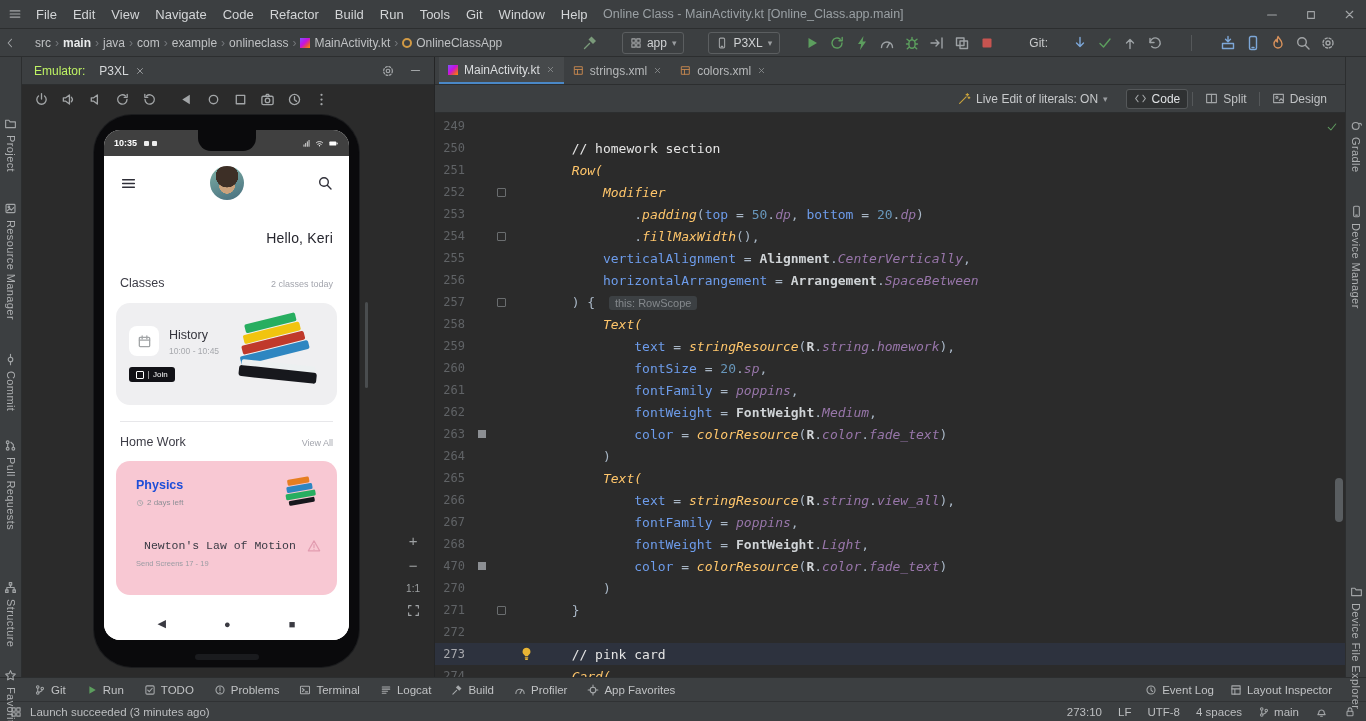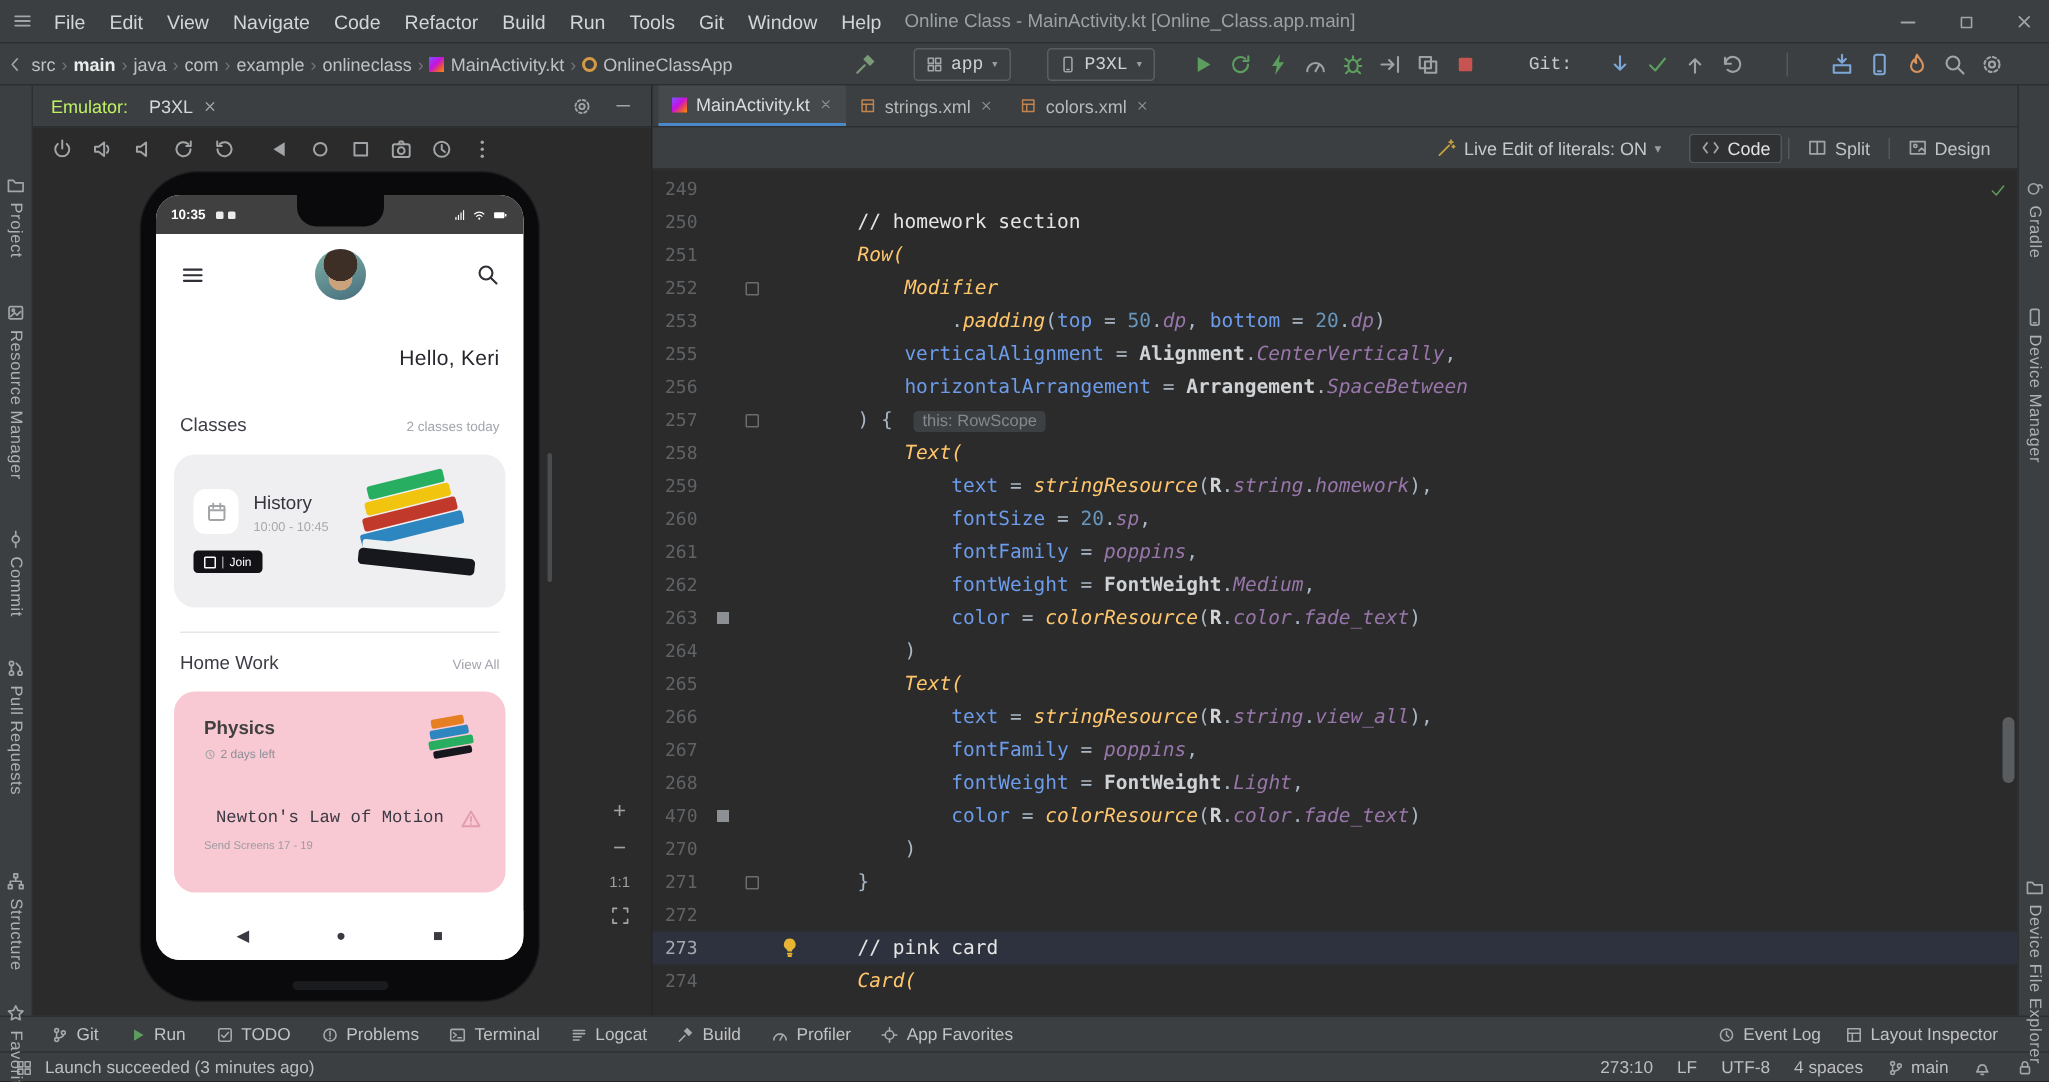--- a/index.html
+++ b/index.html
@@ -21,7 +21,7 @@
   
   #toolbar{position:absolute;left:0;top:29px;width:1366px;height:28px;background:#3c3f41;
            display:flex;align-items:center;border-bottom:1px solid #2c2e2f;box-sizing:border-box;}
-  #breadcrumbs{display:flex;align-items:flex-end;margin-left:2px;}
+  #breadcrumbs{display:flex;align-items:flex-end;margin-left:16px;}
   .crumb{color:#bfc1c3;font-size:12px;padding:0 3px;display:inline-flex;align-items:center;gap:4px;}
   .crumb.bold{font-weight:bold;color:#e9ebec;}
   .crumb-sep{color:#73767a;font-size:12px;padding:0 1px;}

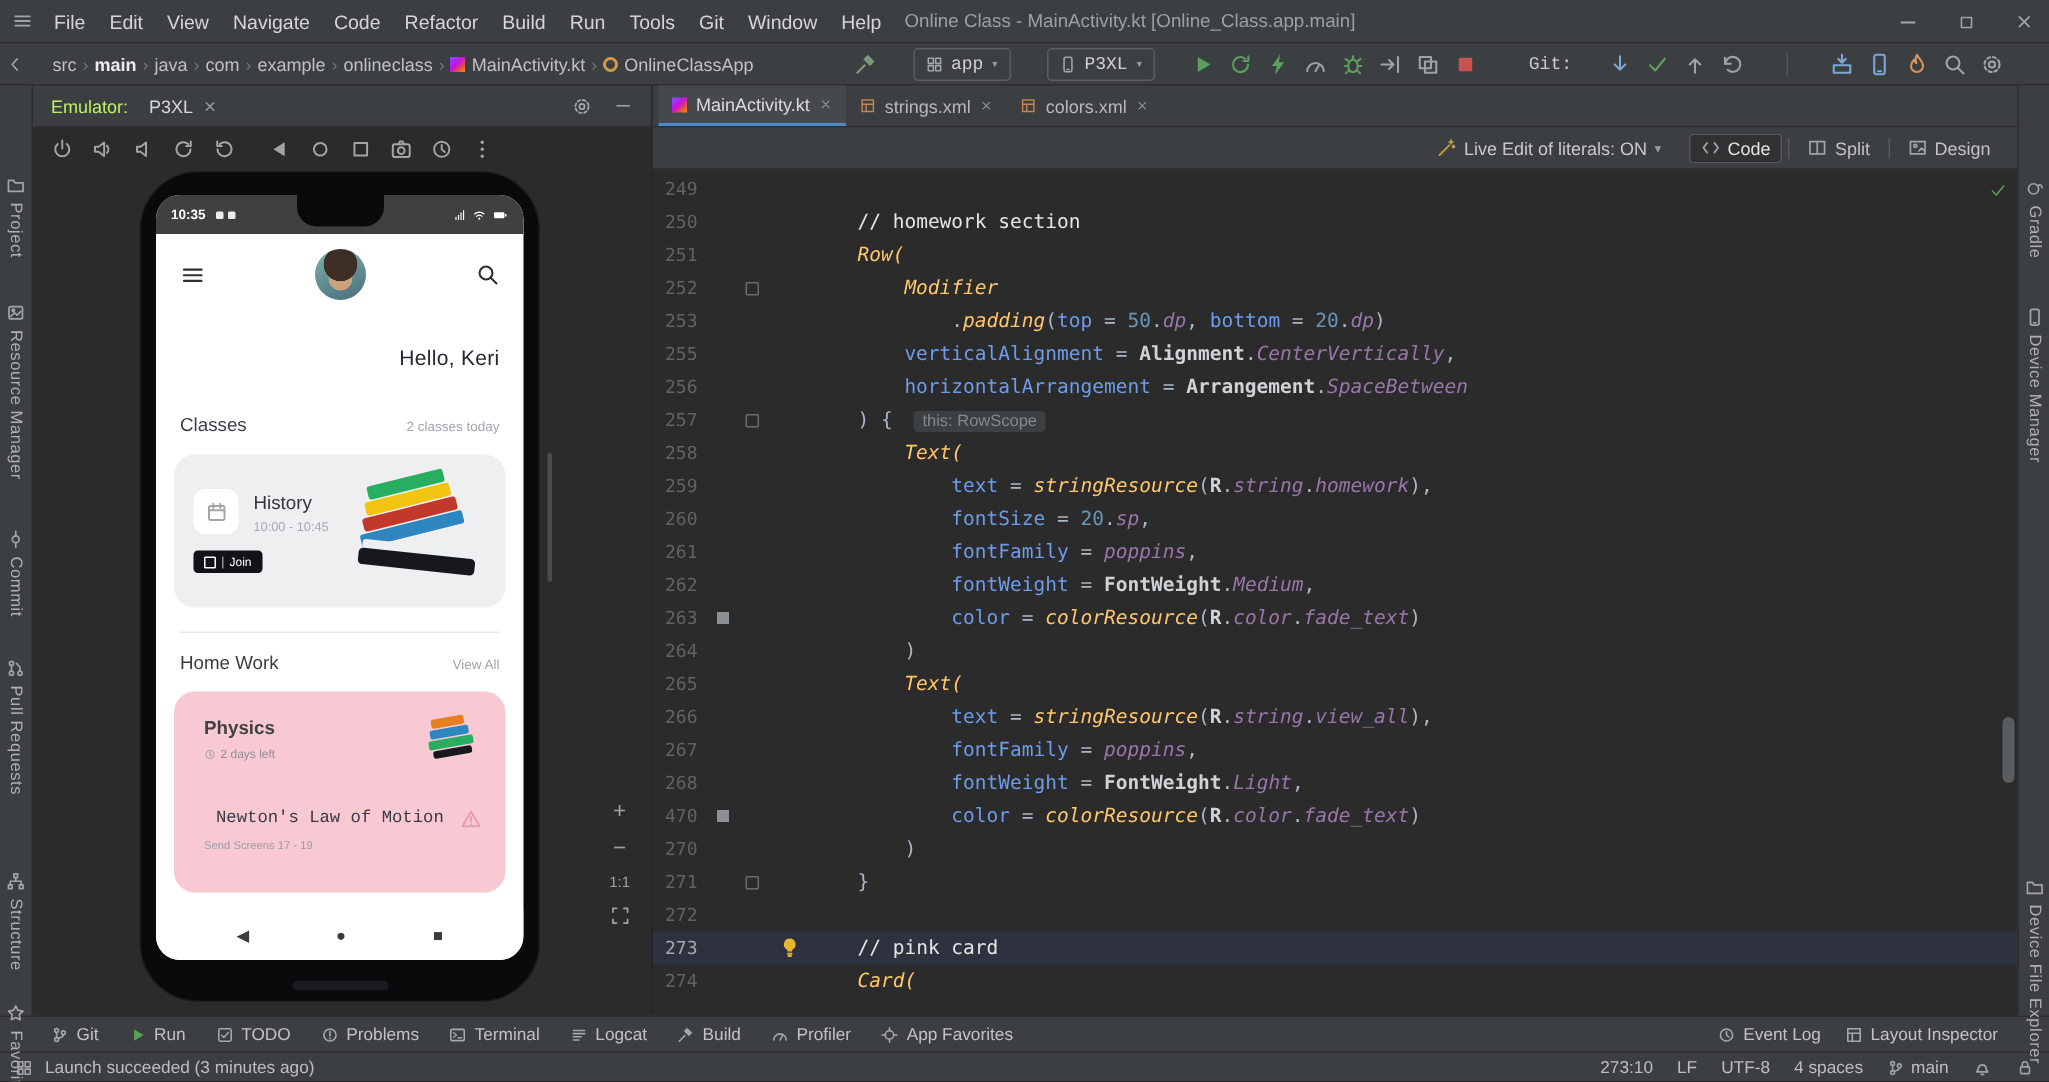--- a/index.html
+++ b/index.html
@@ -27,7 +27,7 @@
   .crumb-sep{color:#73767a;font-size:12px;padding:0 1px;}
   .kicon{width:10px;height:10px;background:linear-gradient(135deg,#7f52ff 0%,#c711e1 45%,#e44857 70%,#ff8c00 100%);display:inline-block;}
   .cicon{width:10px;height:10px;border:2px solid #d29a45;border-radius:50%;display:inline-block;box-sizing:border-box;}
-  #toolbar-right{margin-left:auto;display:flex;align-items:center;gap:24px;padding-right:30px;font-family:Liberation Mono, monospace;}
+  #toolbar-right{margin-left:auto;display:flex;align-items:center;gap:24px;padding-right:30px;}
   .combo{display:inline-flex;align-items:center;gap:5px;border:1px solid #5b5e60;border-radius:3px;
          height:20px;padding:0 7px;color:#cfd1d3;font-size:12px;}
   .caret{color:#9a9da0;font-size:9px;}

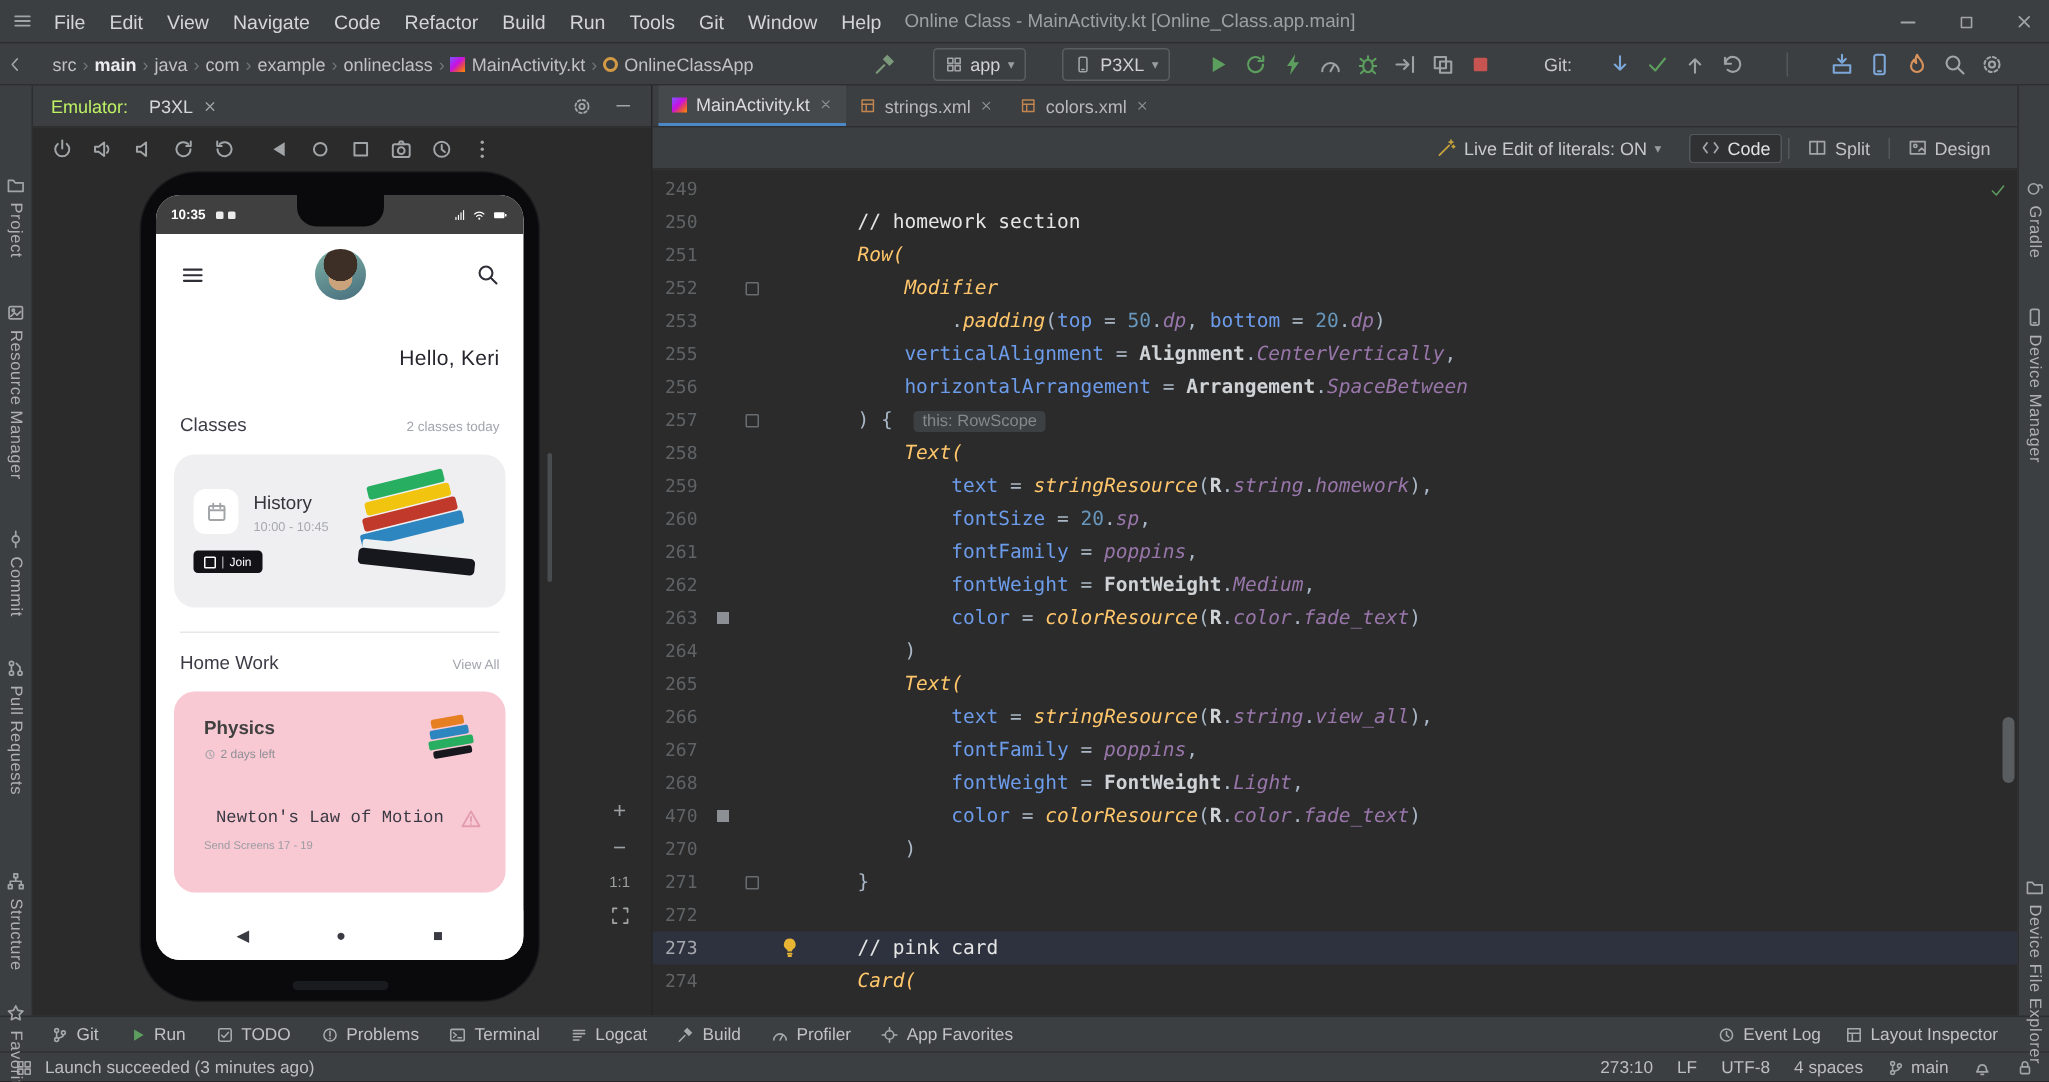--- a/index.html
+++ b/index.html
@@ -814,6 +814,14 @@
             <span class="ct"><span>                </span><span>.</span><span class="tk-fn">padding</span><span>(</span><span class="tk-pm">top</span><span> = </span><span class="tk-nm">50</span><span>.</span><span class="tk-pr">dp</span><span>, </span><span class="tk-pm">bottom</span><span> = </span><span class="tk-nm">20</span><span>.</span><span class="tk-pr">dp</span><span>)</span></span>
           </div>
           <div class="cl">
+            <span class="ln">254</span>
+            <span class="mk"></span>
+            <span class="fd">
+              <i class="foldbox"></i>
+            </span>
+            <span class="ct"><span>                </span><span>.</span><span class="tk-fn">fillMaxWidth</span><span>(),</span></span>
+          </div>
+          <div class="cl">
             <span class="ln">255</span>
             <span class="mk"></span>
             <span class="fd"></span>

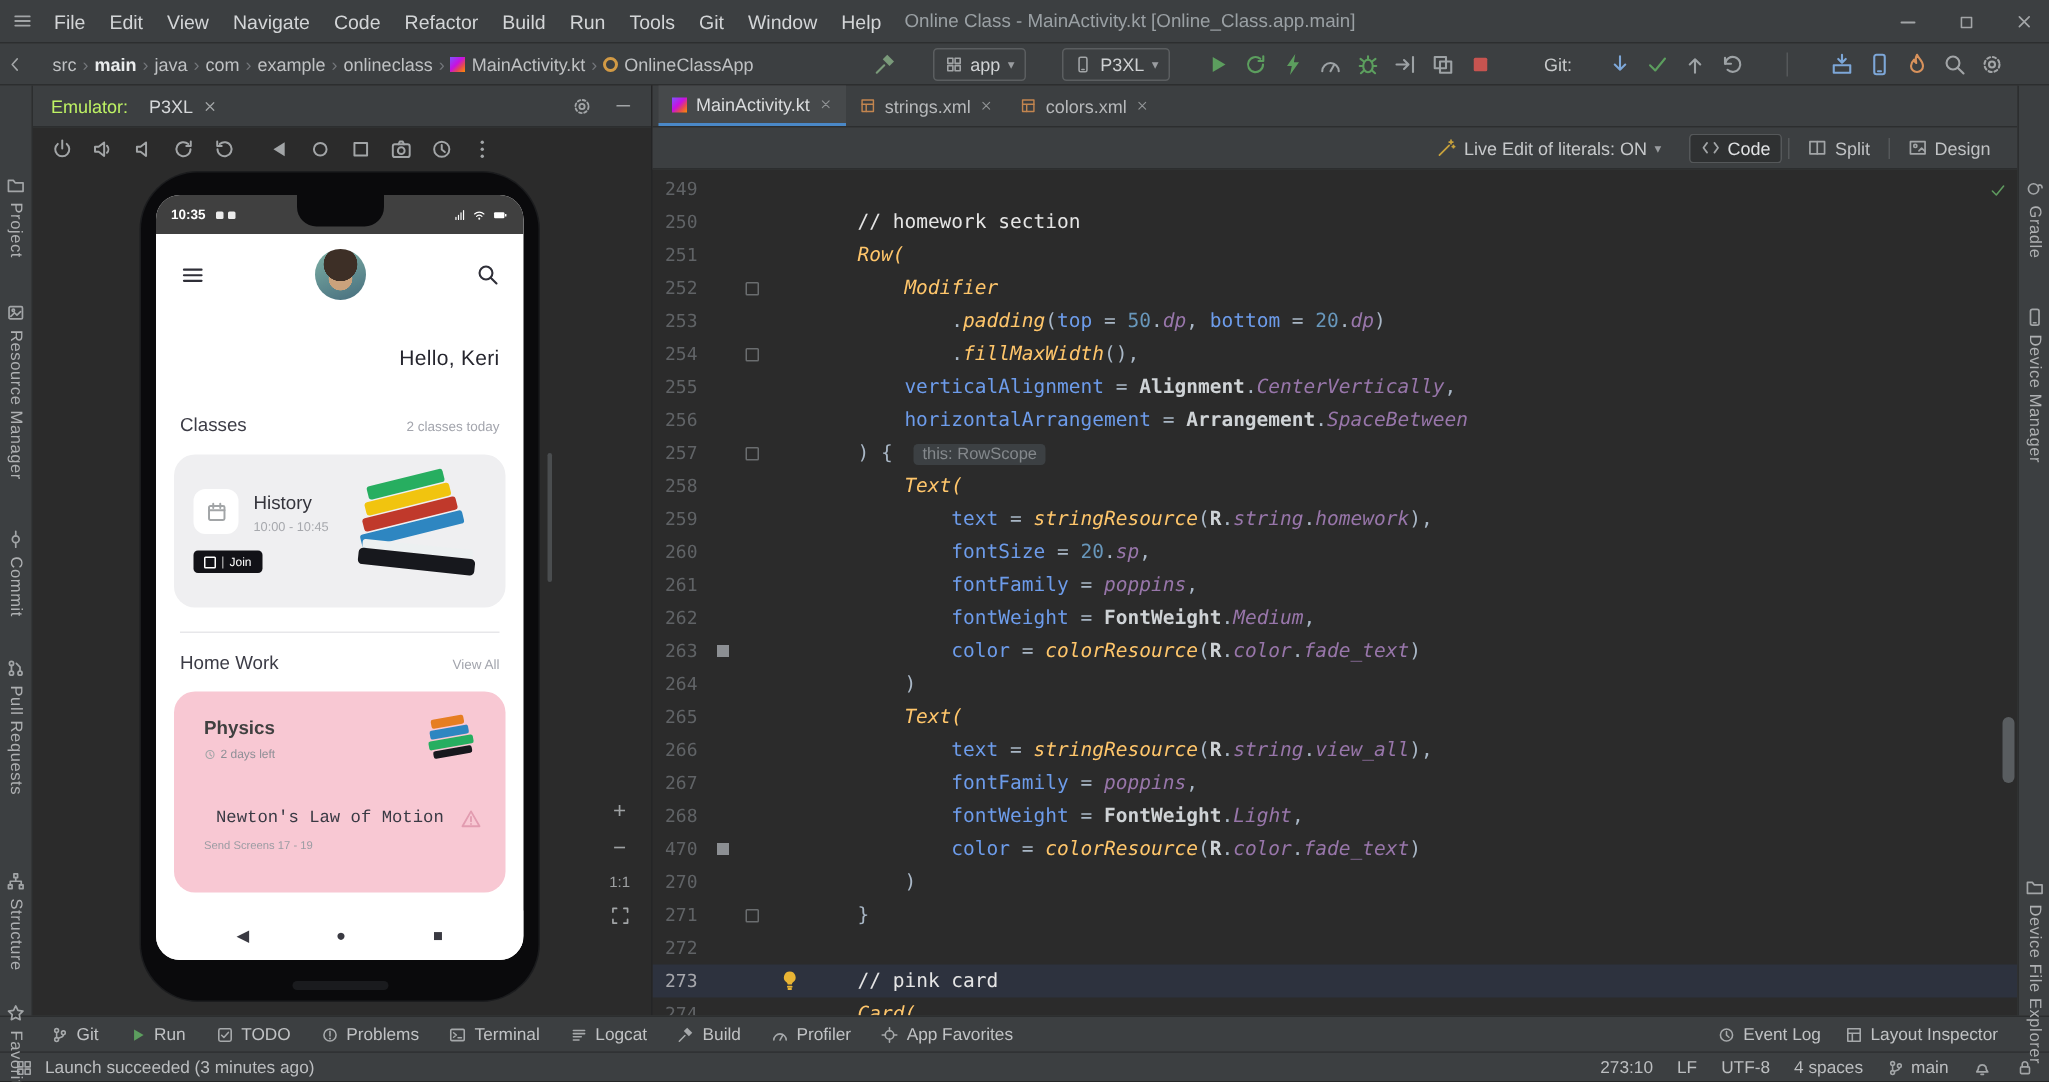--- a/index.html
+++ b/index.html
@@ -97,7 +97,7 @@
   .p-books{position:absolute;right:10px;top:8px;}
   .p-div{margin:16px 16px 0;height:1px;background:#e7e7ea;}
   .p-card-pink{position:relative;margin:12px 12px 0;height:134px;background:#f8c8d3;border-radius:14px;padding:0;}
-  .p-subject{position:absolute;left:20px;top:17px;font-size:12.5px;color:#404040;font-weight:600;}
+  .p-subject{position:absolute;left:20px;top:17px;font-size:12.5px;color:#1d4ed8;font-weight:600;}
   .p-due{position:absolute;left:20px;top:37px;font-size:8px;color:#8e8f96;display:flex;align-items:center;gap:3px;}
   .p-sticker{position:absolute;right:18px;top:14px;}
   .p-hw-title-row{position:absolute;left:28px;right:16px;top:78px;display:flex;align-items:flex-start;justify-content:space-between;font-family:Liberation Mono, monospace;}

